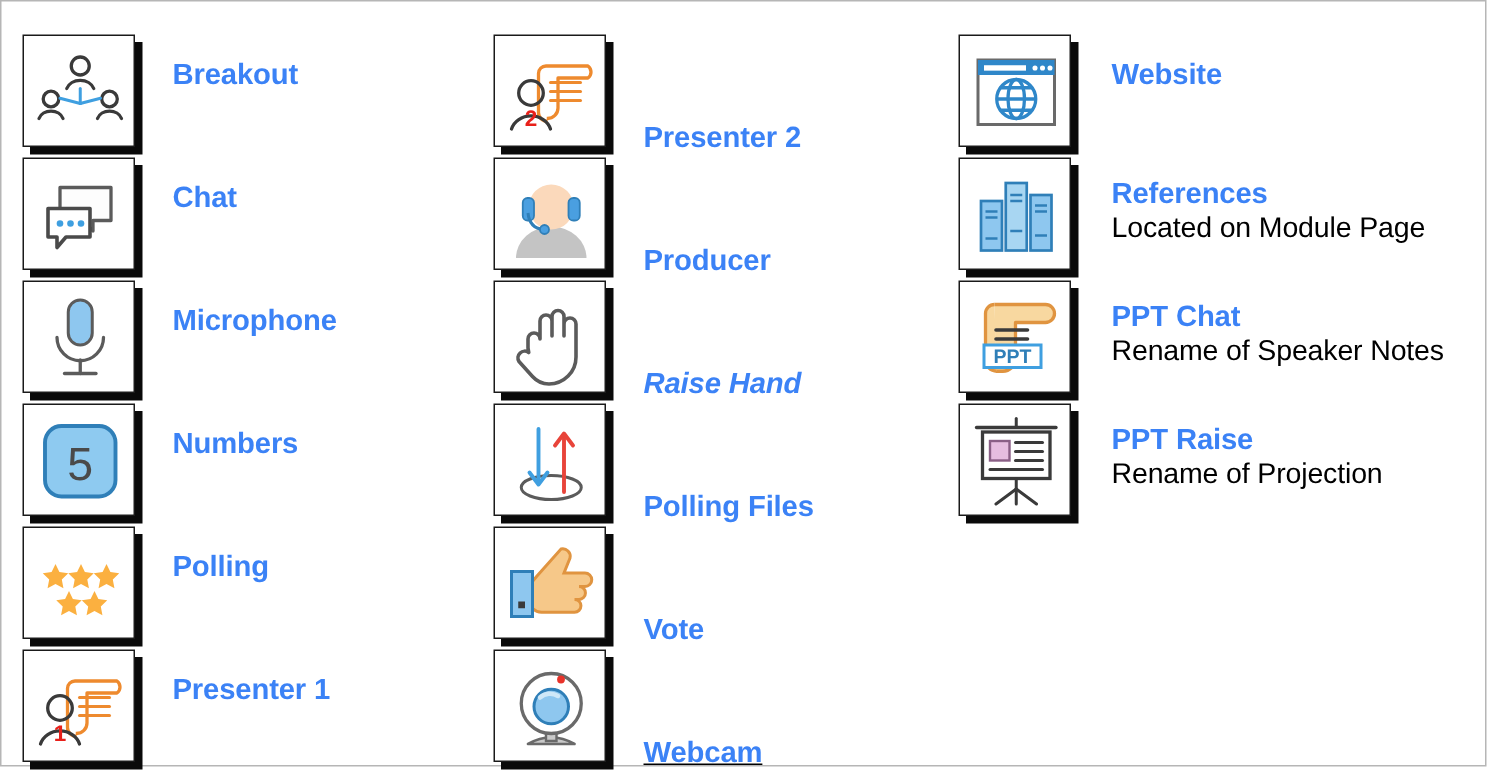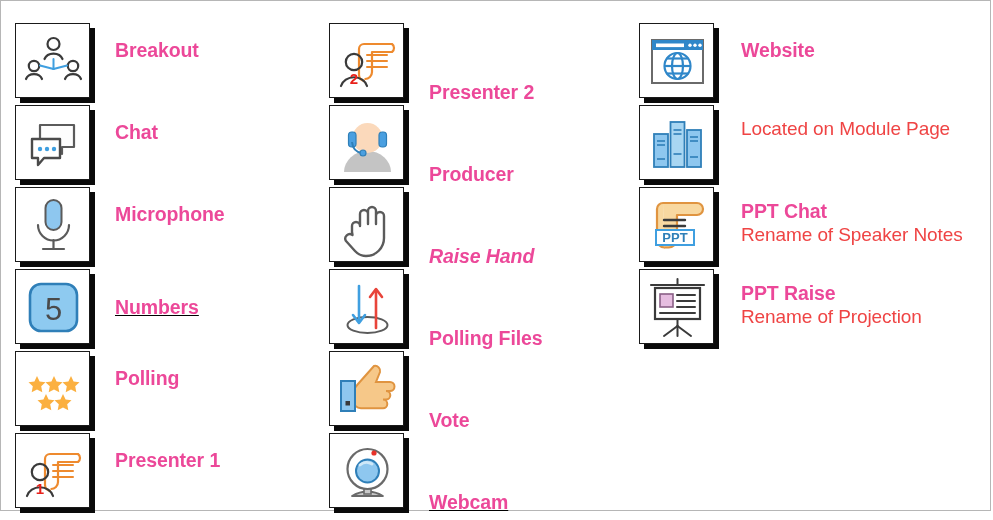--- a/index.html
+++ b/index.html
@@ -50,7 +50,7 @@
   .label-title{
     font-size:19.5px;
     font-weight:bold;
-    color:#ec4899;
+    color:#3b82f6;
     line-height:22px;
     letter-spacing:-0.1px;
   }

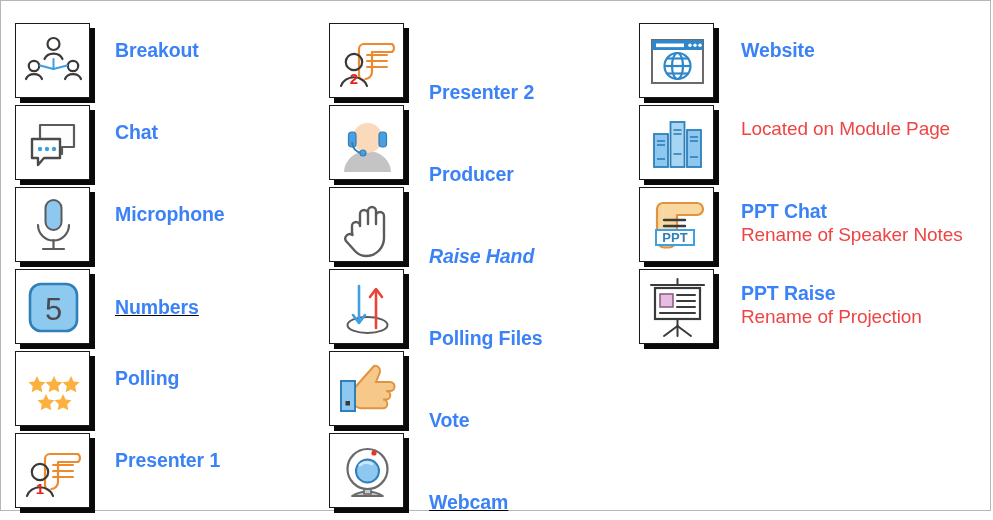--- a/index.html
+++ b/index.html
@@ -315,6 +315,7 @@
 </svg>
         </div>
         <div class="label-block" style="top: 12px;">
+          <div class="label-title">References</div>
           <div class="label-sub">Located on Module Page</div>
         </div>
       </div>

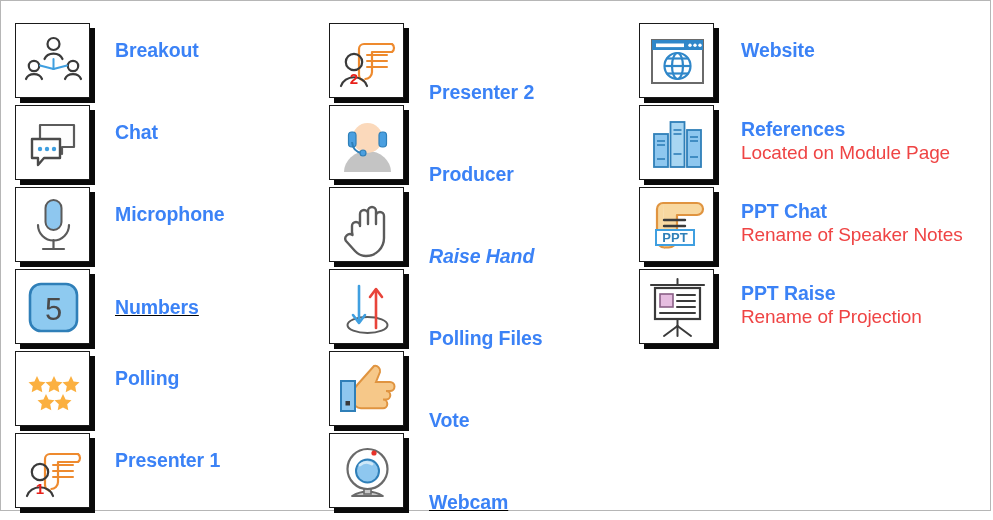--- a/index.html
+++ b/index.html
@@ -57,7 +57,7 @@
   .label-sub{
     font-size:19px;
     font-weight:normal;
-    color:#ef4444;
+    color:#000000;
     line-height:24px;
     letter-spacing:-0.1px;
   }

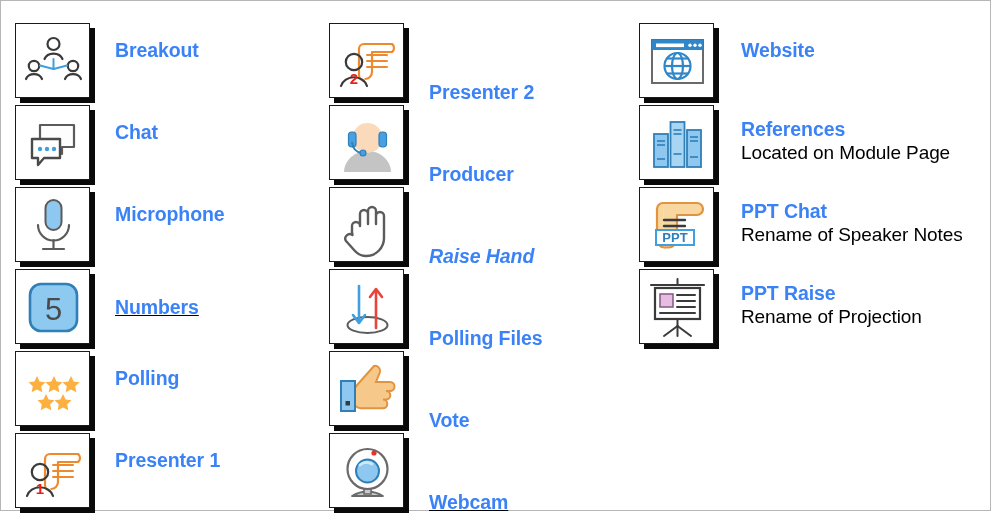--- a/index.html
+++ b/index.html
@@ -127,7 +127,7 @@
   <text x="37.5" y="50" text-anchor="middle" font-family="Liberation Sans, sans-serif" font-size="31" fill="#4a4a4a">5</text>
 </svg>
         </div>
-        <div class="label-block" style="top: 27px; text-decoration: underline;">
+        <div class="label-block" style="top: 16px;">
           <div class="label-title">Numbers</div>
         </div>
       </div>

